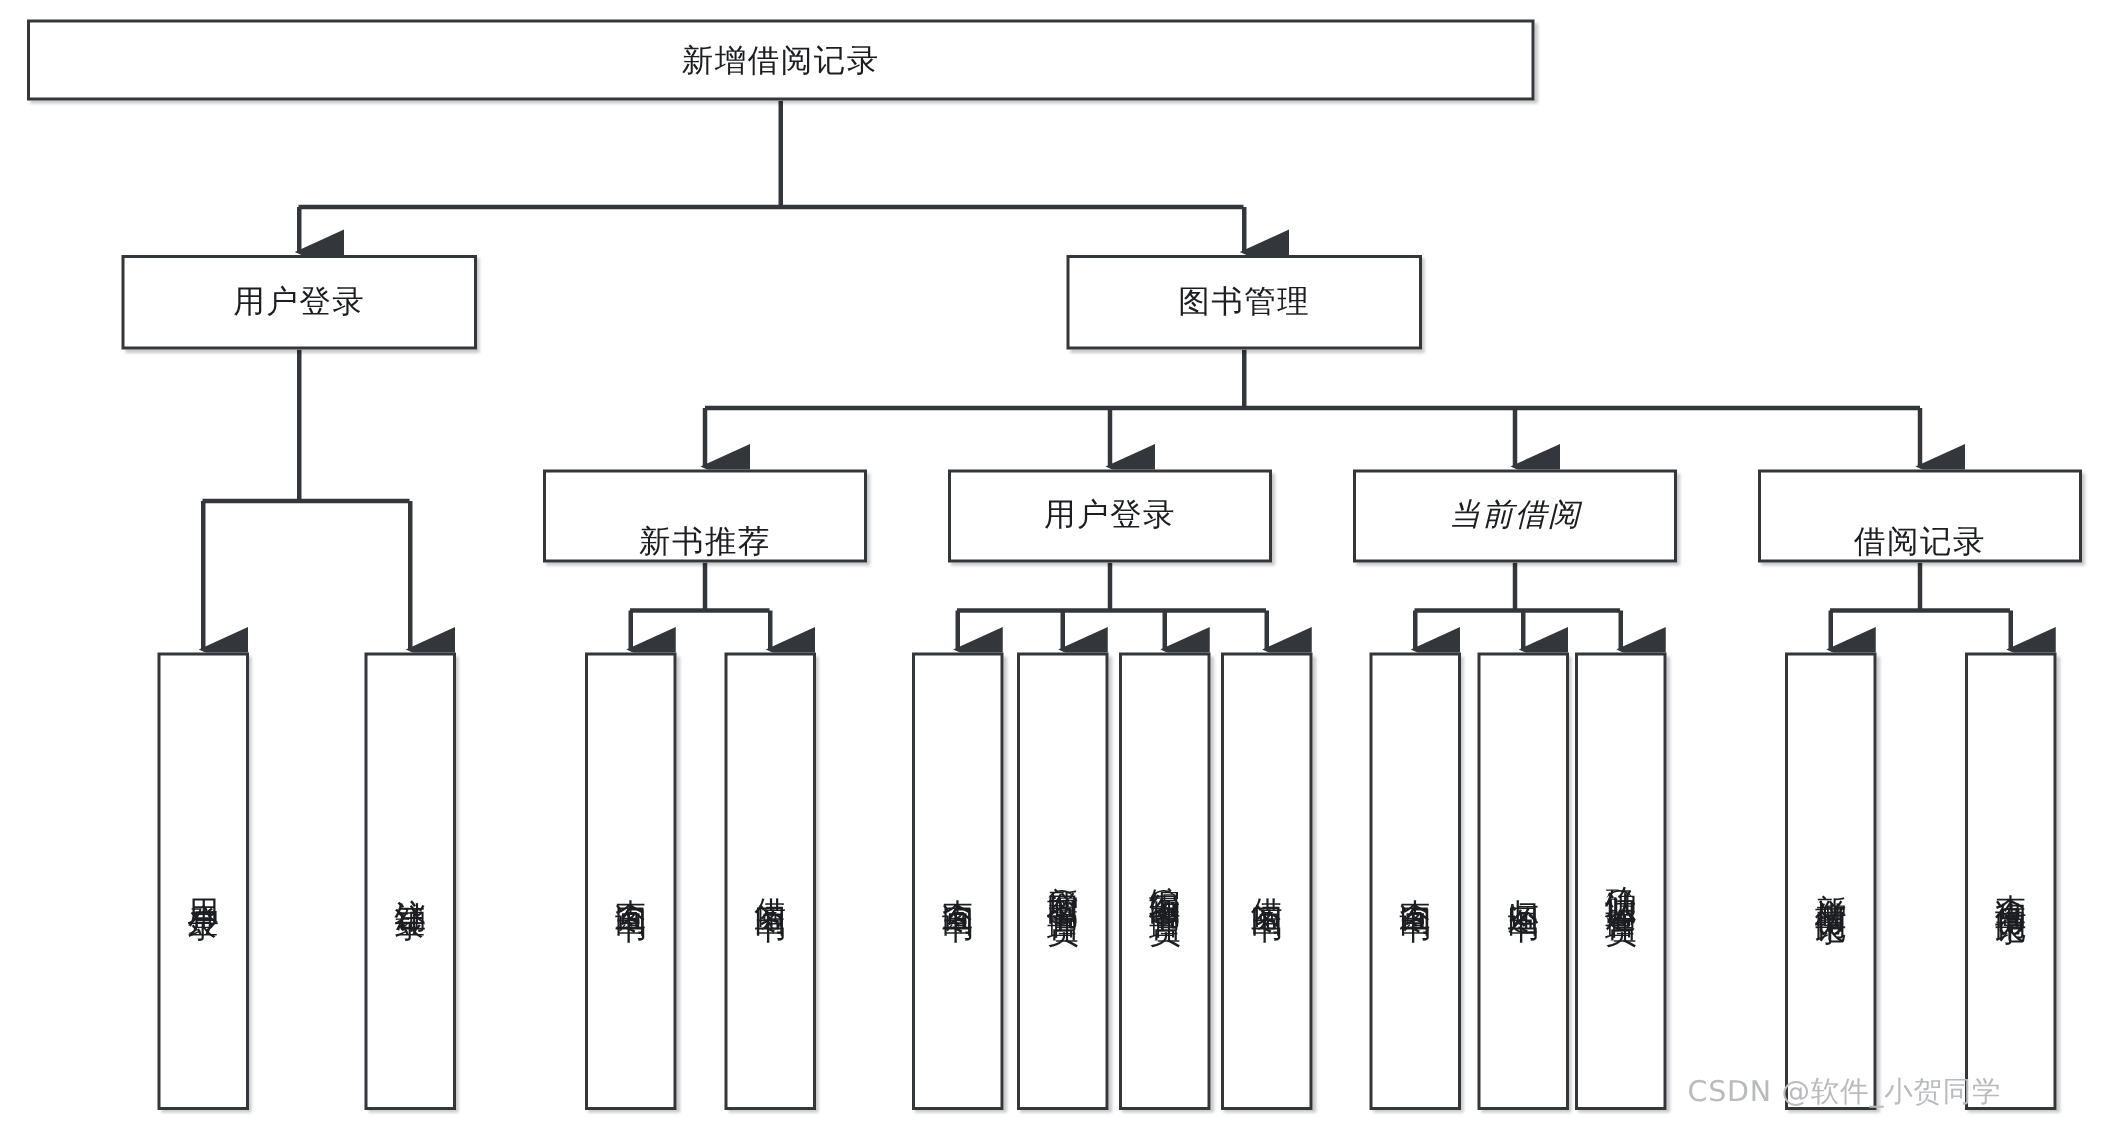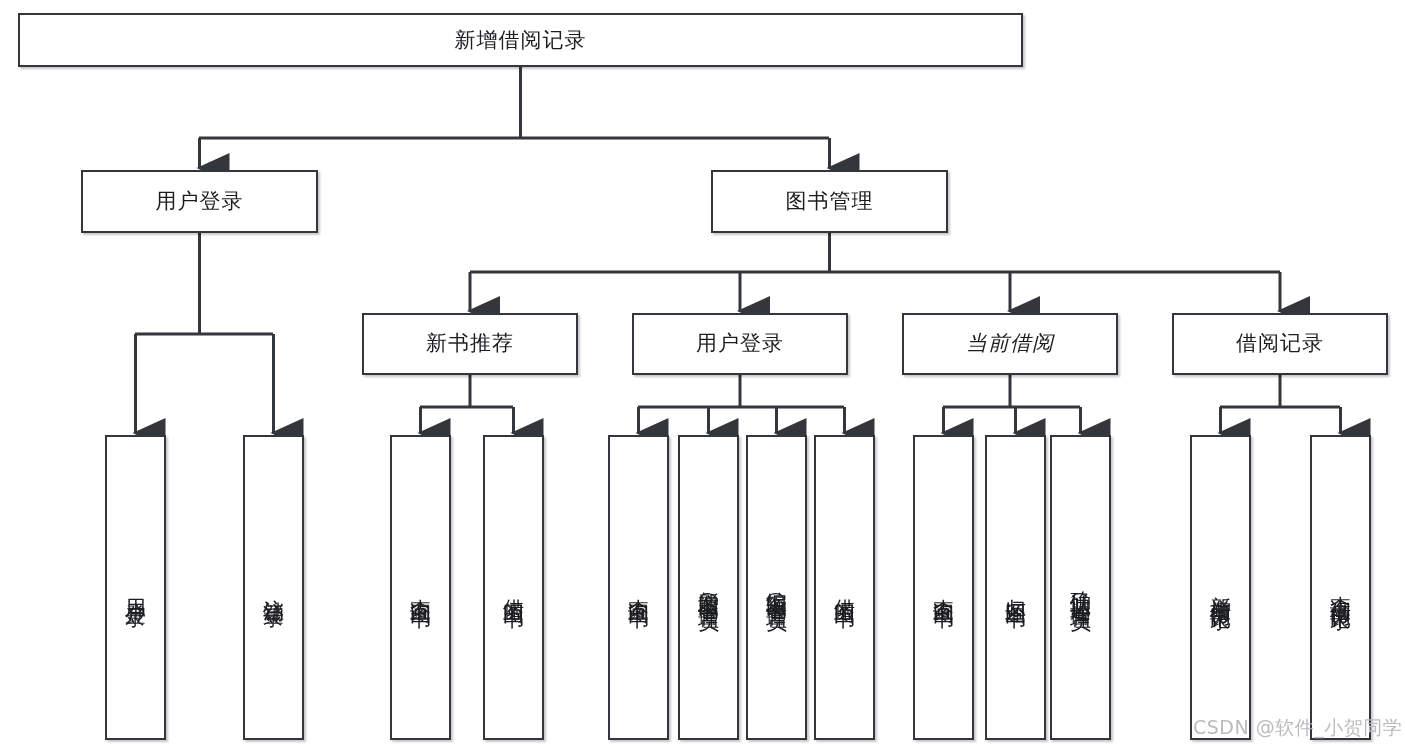--- a/index.html
+++ b/index.html
@@ -123,7 +123,7 @@
       <div class="node node-h" style="left: 711px; top: 170px; width: 237px; height: 63px; justify-content: center;">
         <span>图书管理</span>
       </div>
-      <div class="node node-h" style="left: 362px; top: 313px; width: 216px; height: 62px;">
+      <div class="node node-h" style="left: 362px; top: 313px; width: 216px; height: 62px; align-items: flex-end;">
         <span>新书推荐</span>
       </div>
       <div class="node node-h" style="left: 632px; top: 313px; width: 216px; height: 62px;">

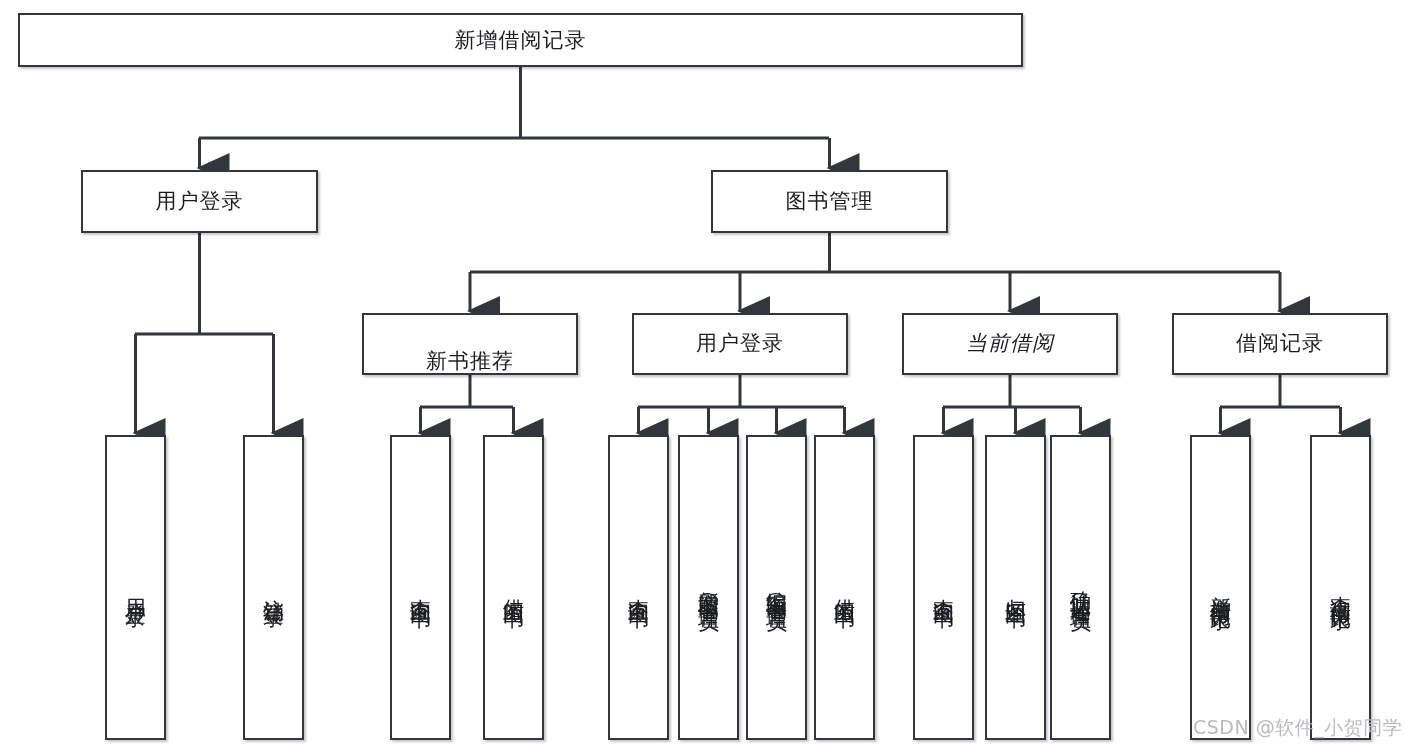--- a/index.html
+++ b/index.html
@@ -132,7 +132,7 @@
       <div class="node node-h" style="left: 902px; top: 313px; width: 216px; height: 62px; font-style: italic;">
         <span>当前借阅</span>
       </div>
-      <div class="node node-h" style="left: 1172px; top: 313px; width: 216px; height: 62px;">
+      <div class="node node-h" style="left: 1172px; top: 313px; width: 216px; height: 62px; align-items: flex-end;">
         <span>借阅记录</span>
       </div>
       <div class="node node-v" style="left: 105px; top: 435px; width: 61px; height: 305px;">

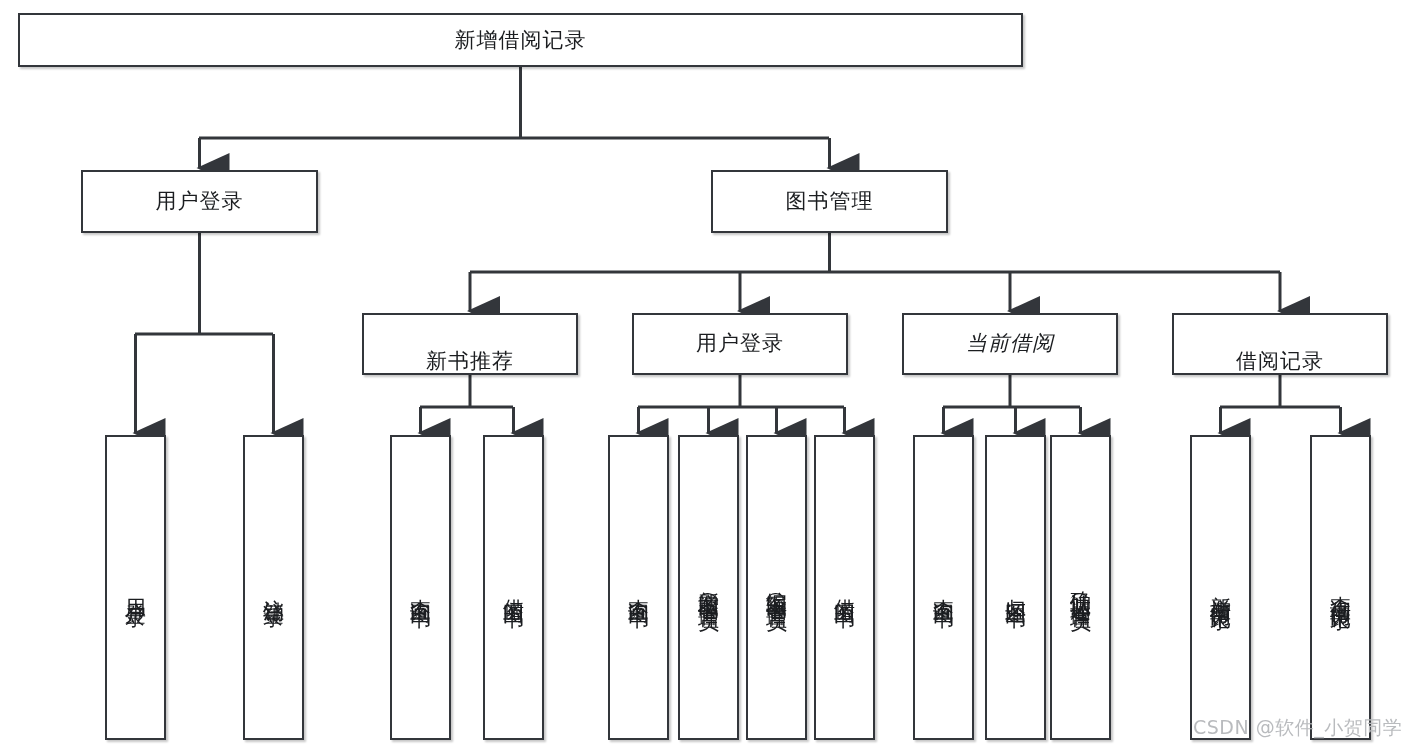--- a/index.html
+++ b/index.html
@@ -176,7 +176,7 @@
       </div>
     </div>
 
-  <div class="watermark" style="left:1193px; top:715px;">CSDN @软件_小贺同学</div>
+  <div class="watermark" style="left:1125px; top:715px;">CSDN @软件_小贺同学</div>
 
 </div>
 

